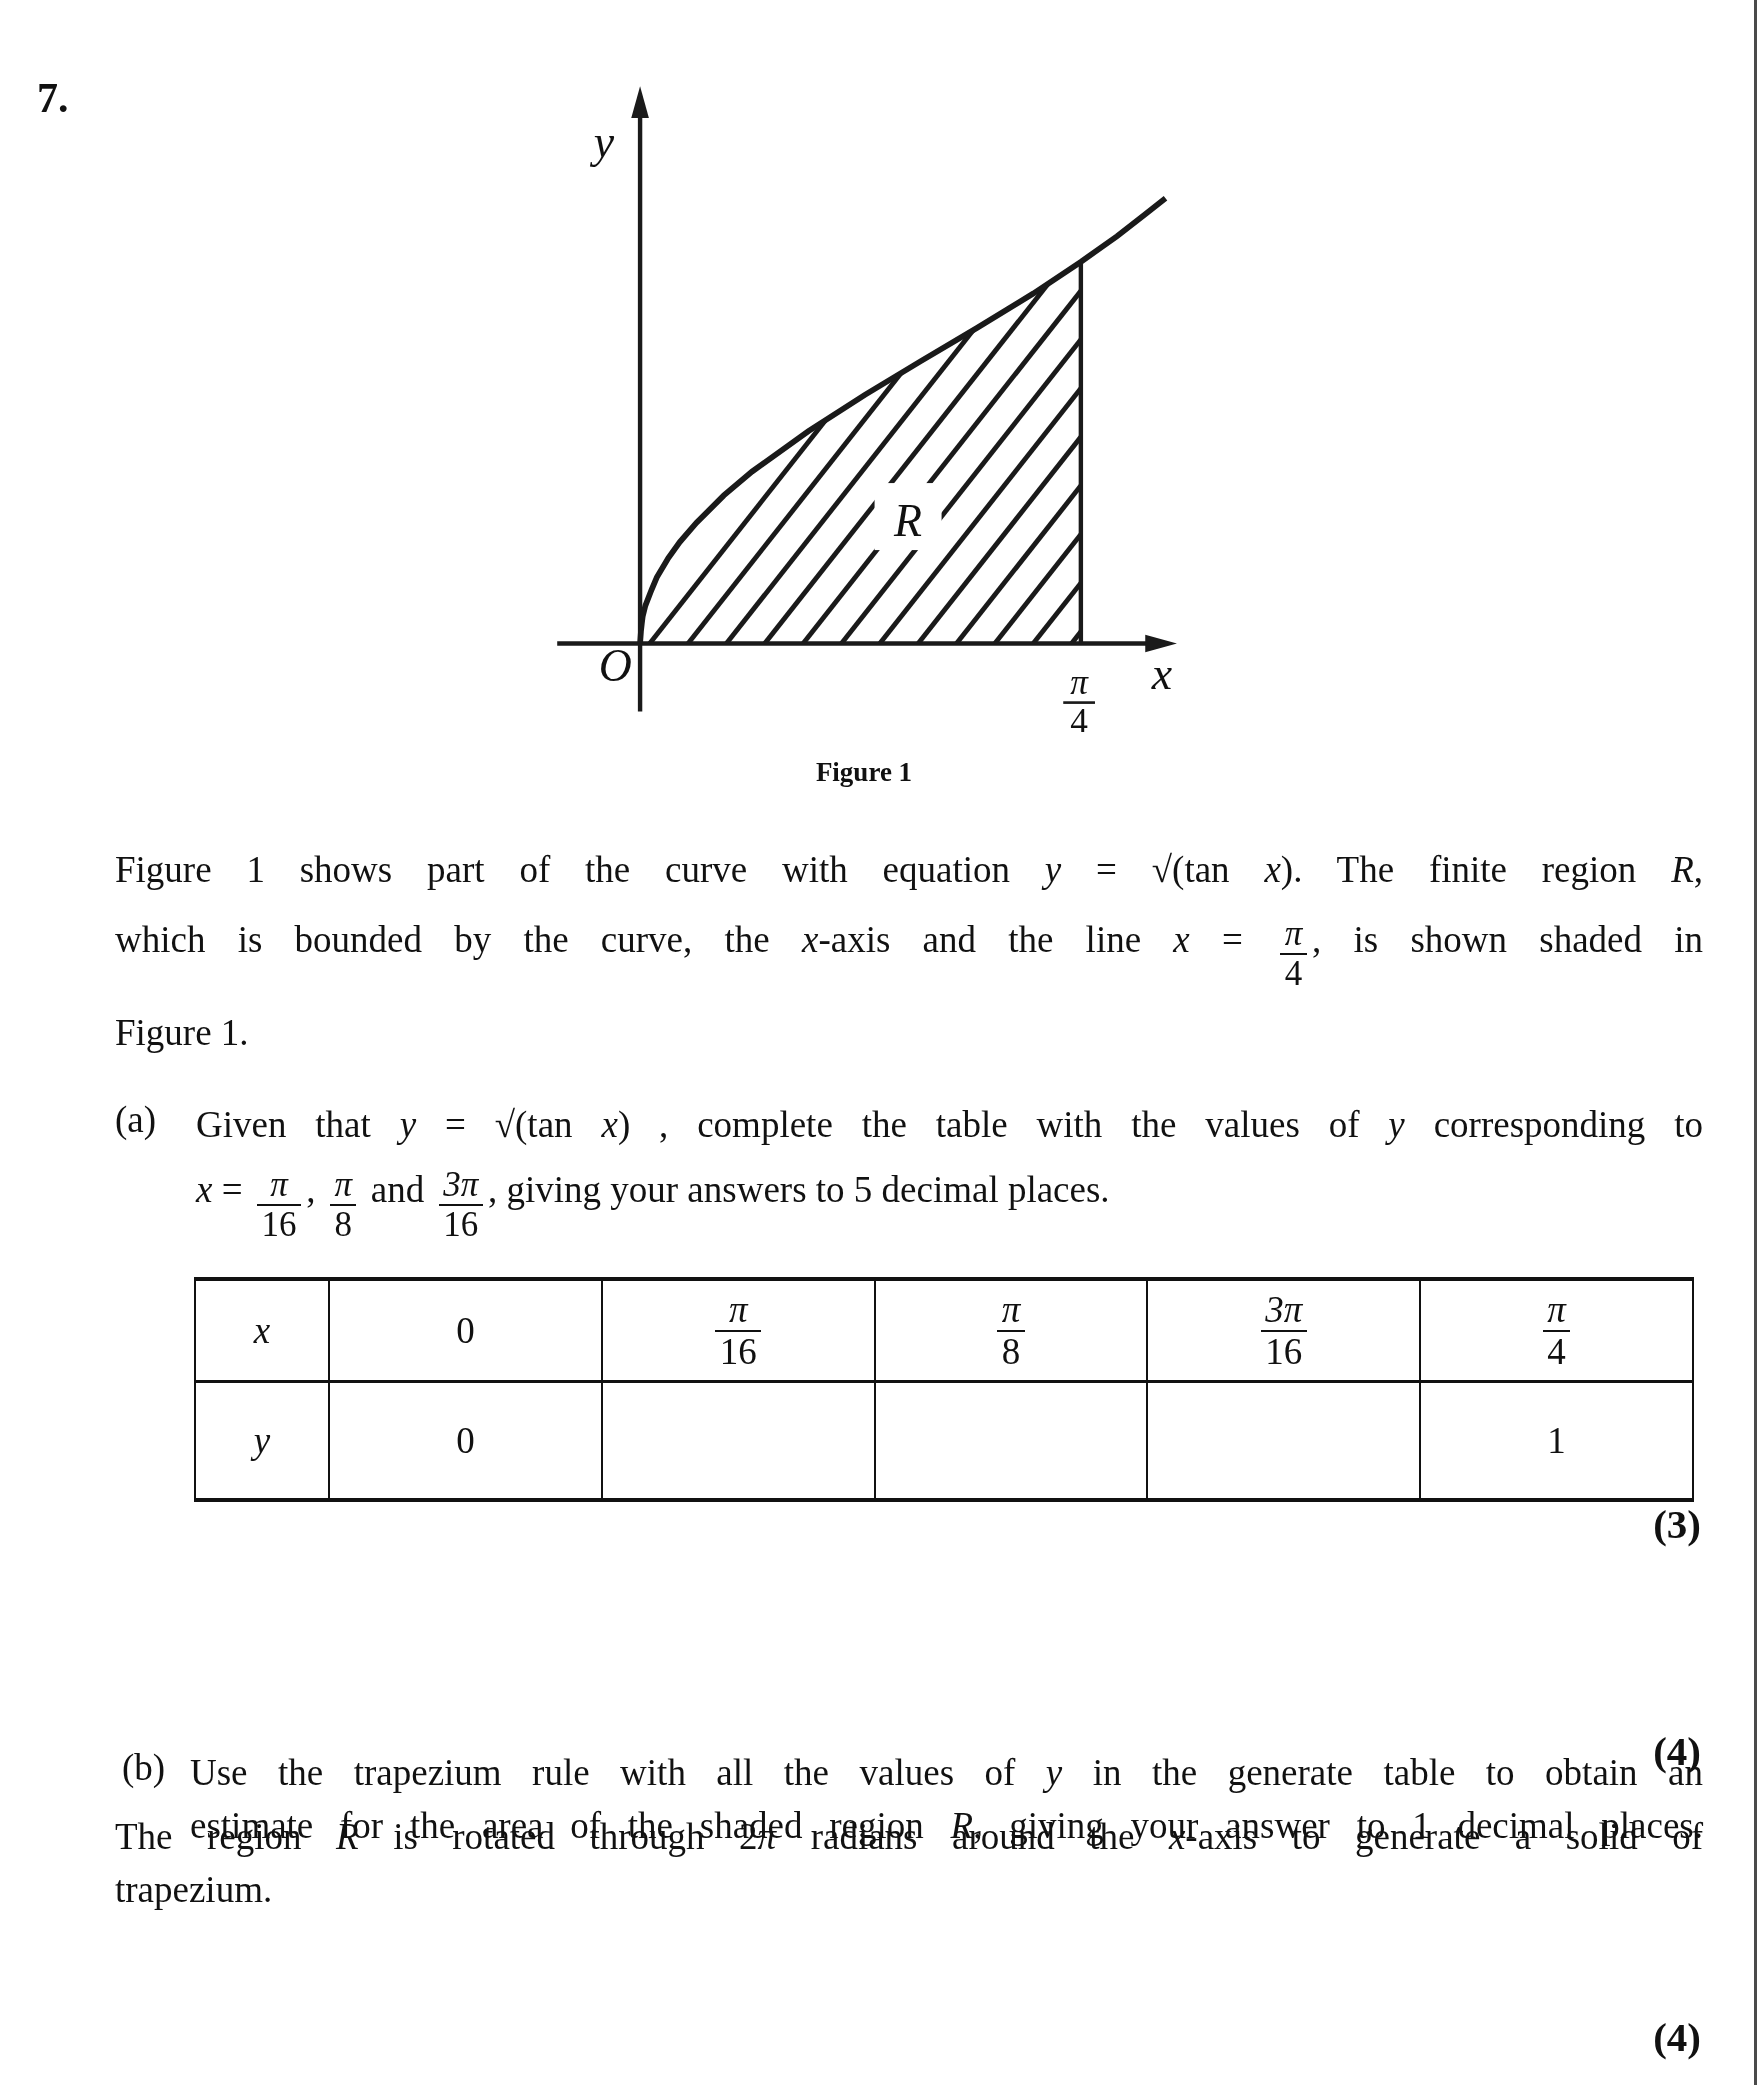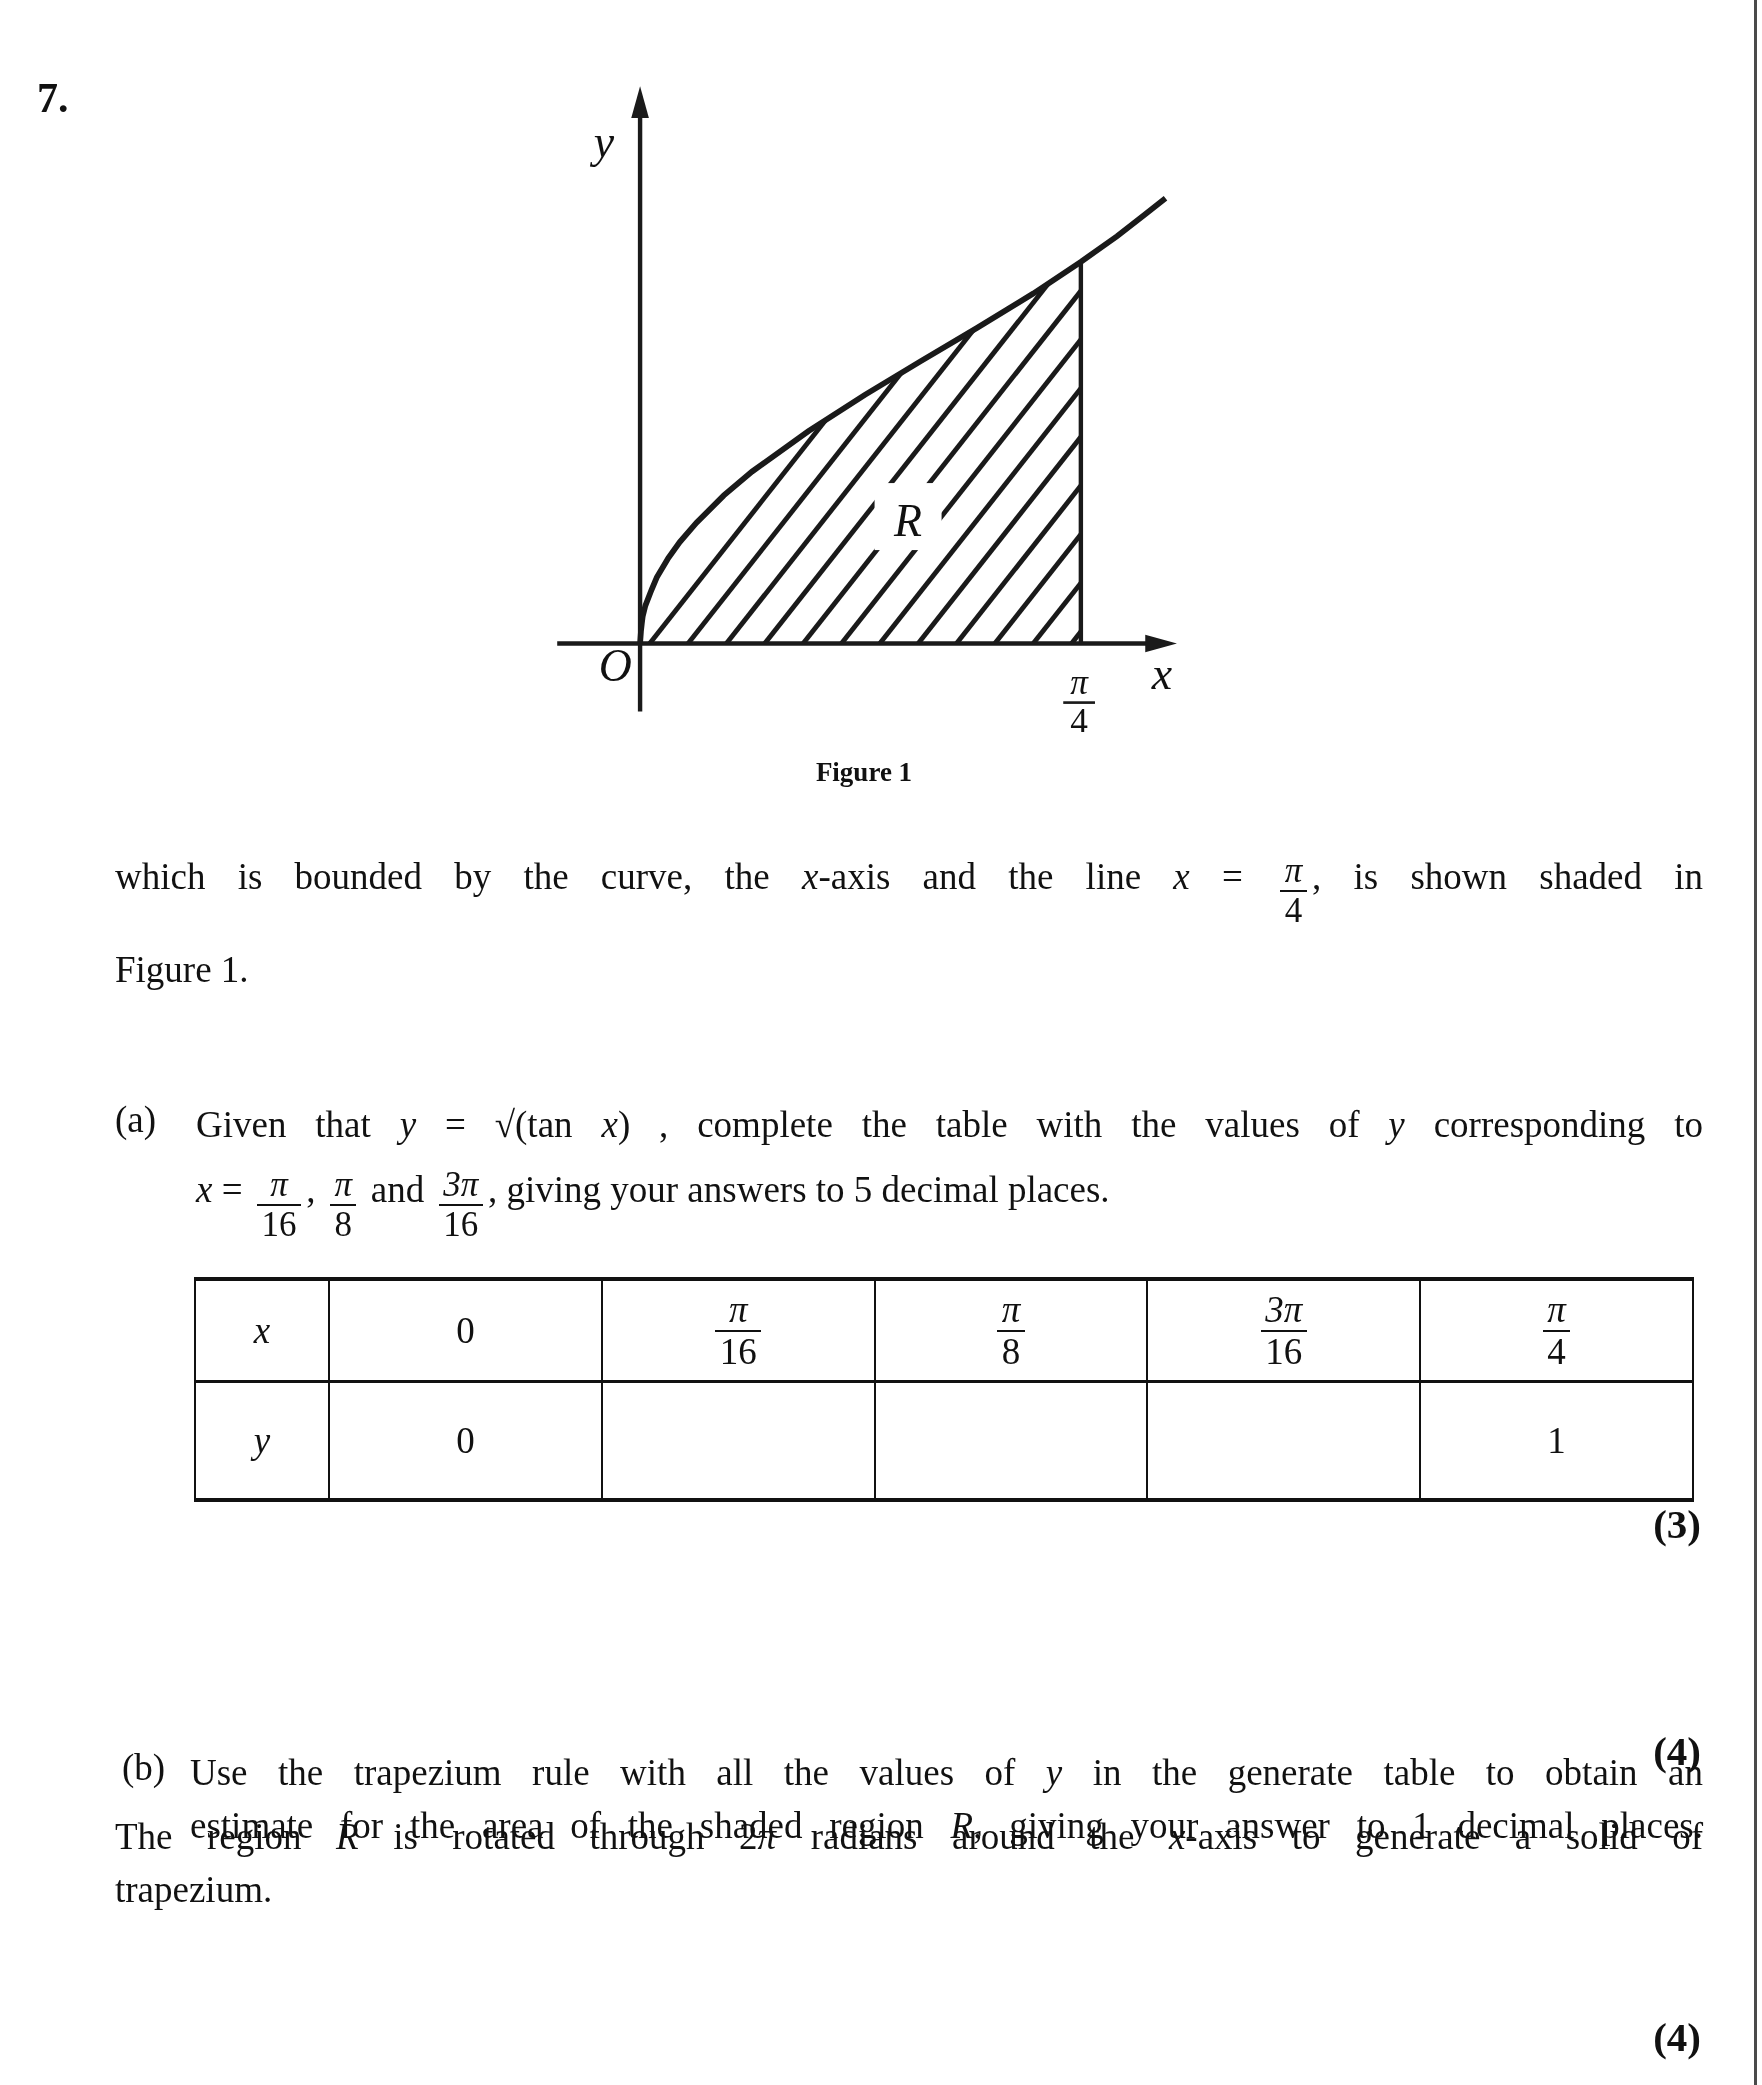--- a/index.html
+++ b/index.html
@@ -90,6 +90,7 @@
   <div id="caption" class="abs" style="left:529px;top:757px;width:670px;">Figure 1</div>
 
   <div class="abs" style="left:115px;top:843px;width:1588px;">
+    <div class="jline"><span>Figure 1 shows part of the curve with equation </span><span class="it">y</span><span> = </span><span>√(tan </span><span class="it">x</span><span>)</span><span>. The finite region </span><span class="it">R</span><span>,</span></div>
     <div class="jline" style="margin-top:7px;"><span>which is bounded by the curve, the </span><span class="it">x</span><span>-axis and the line </span><span class="it">x</span><span> = </span><span class="frac"><span class="num it">π</span><span class="den">4</span></span><span>, is shown shaded in</span></div>
     <div class="lline" style="margin-top:13px;">Figure 1.</div>
   </div>

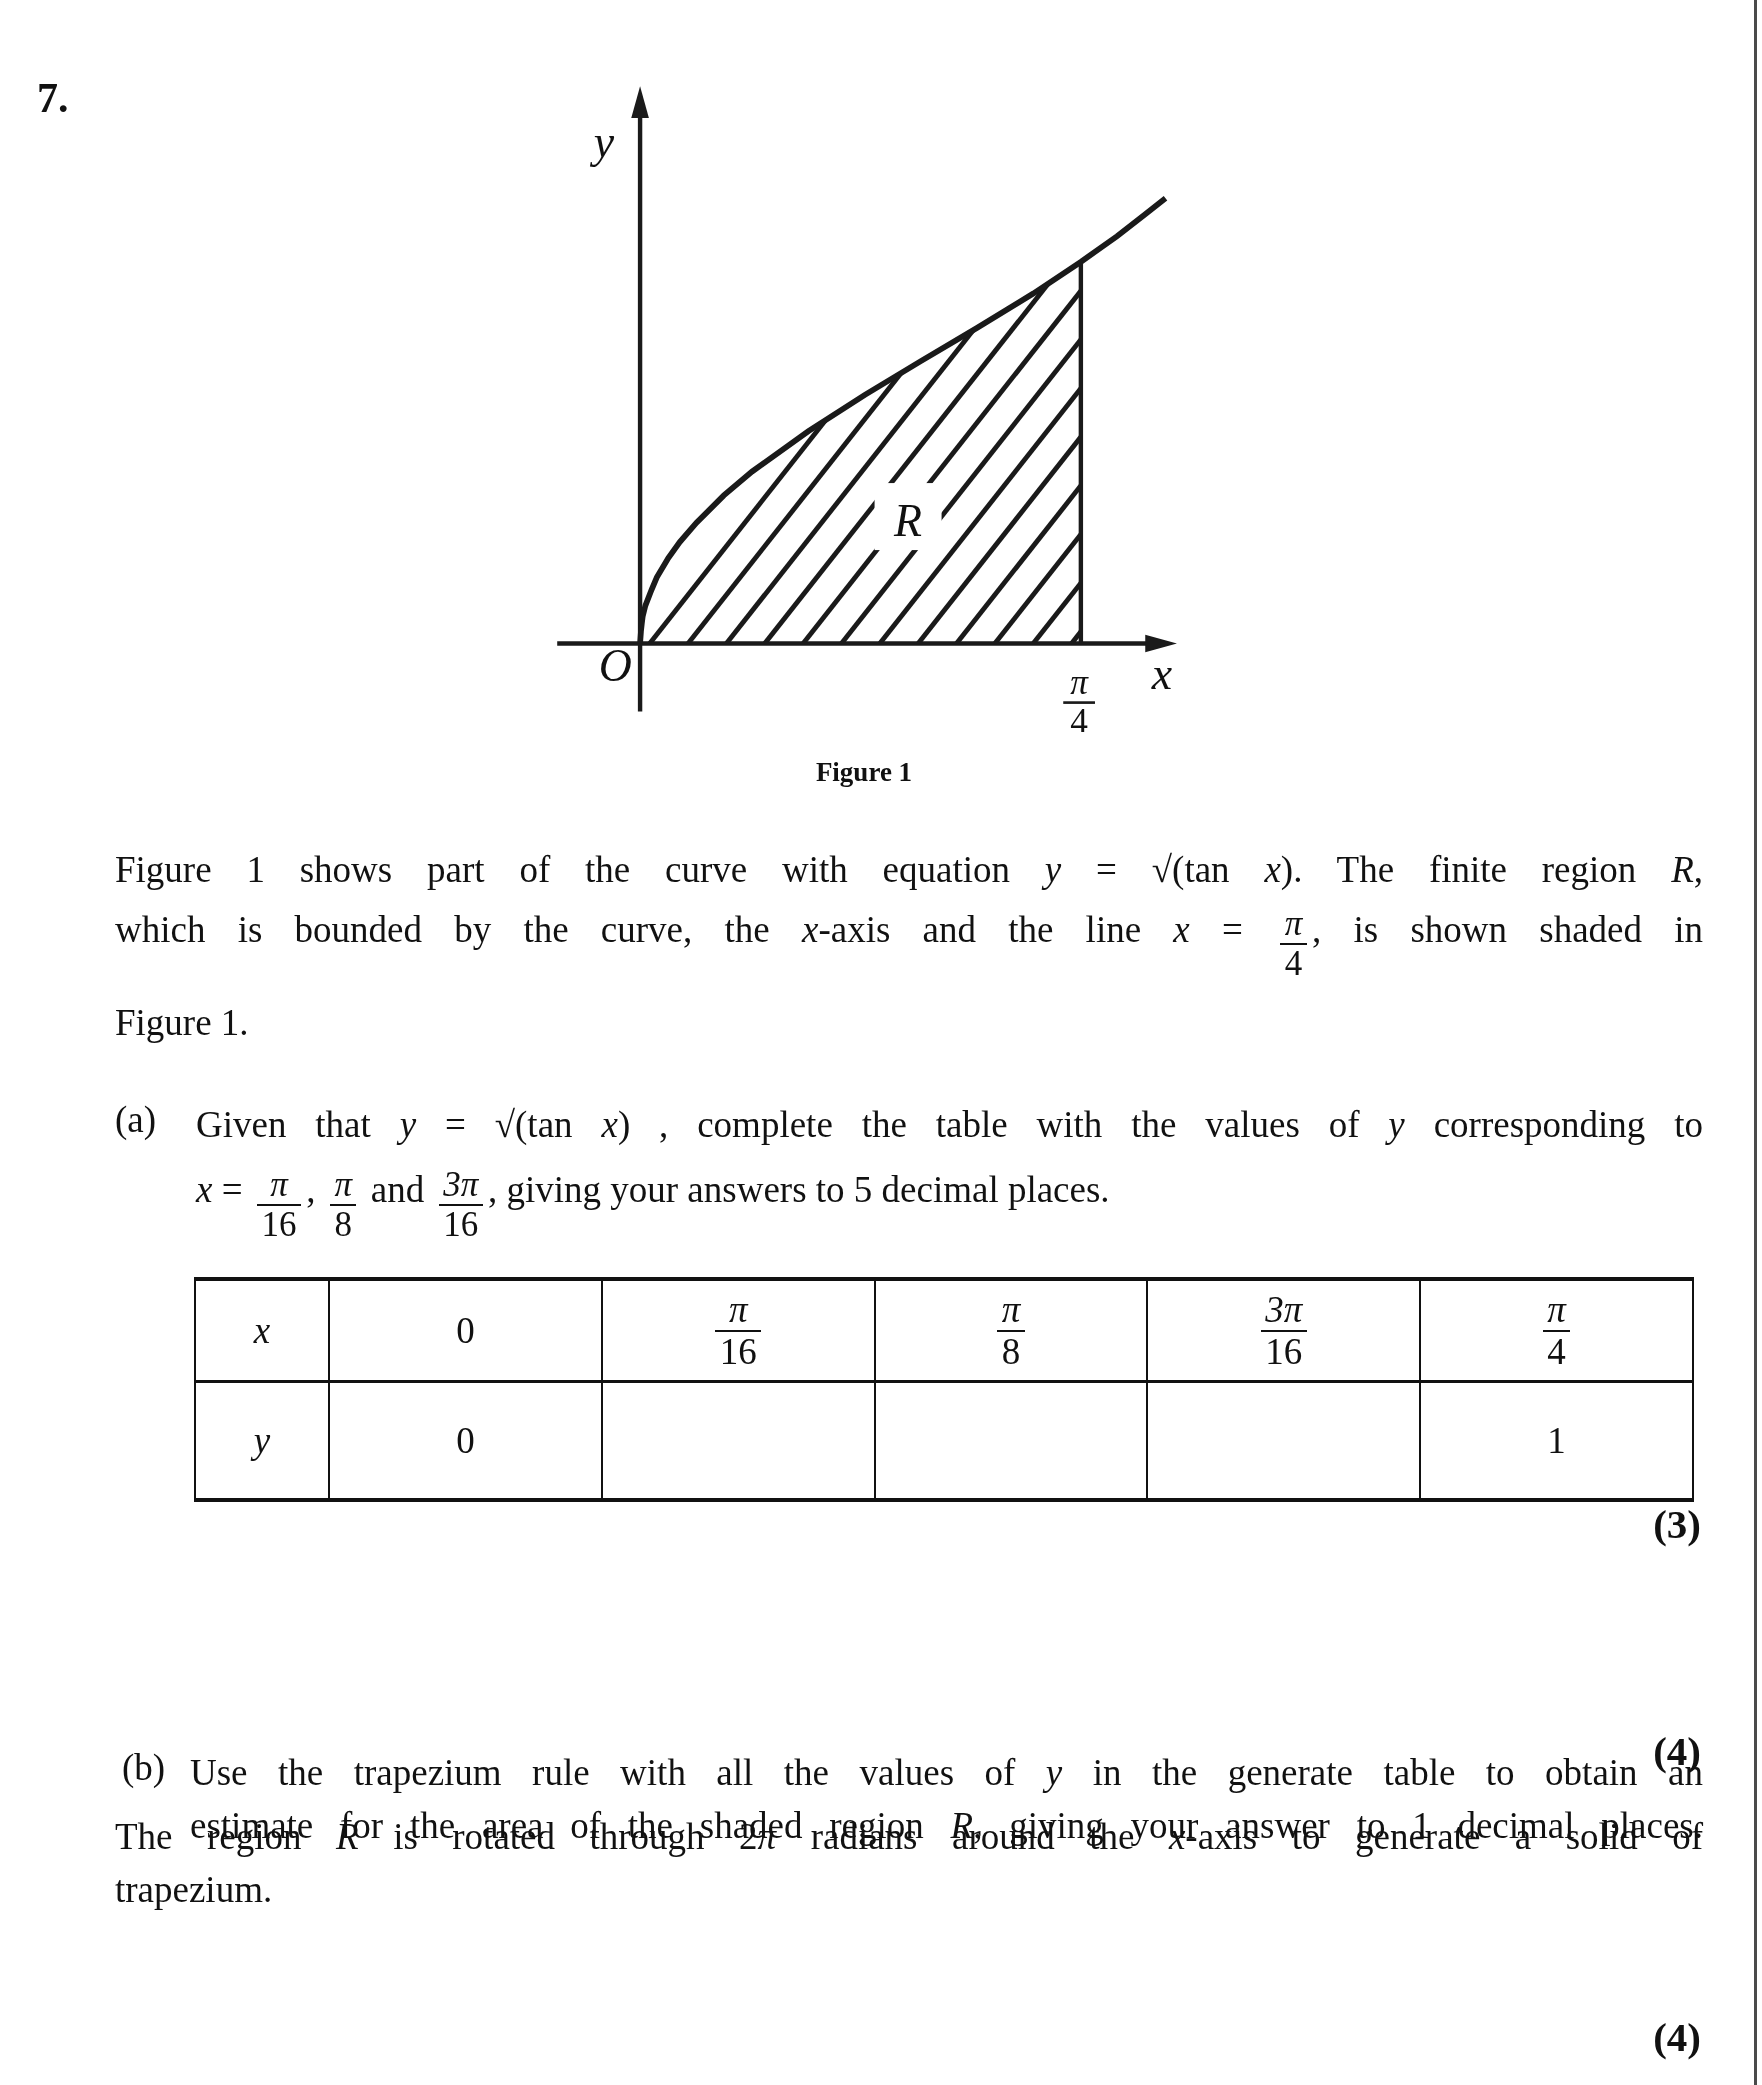--- a/index.html
+++ b/index.html
@@ -91,7 +91,7 @@
 
   <div class="abs" style="left:115px;top:843px;width:1588px;">
     <div class="jline"><span>Figure 1 shows part of the curve with equation </span><span class="it">y</span><span> = </span><span>√(tan </span><span class="it">x</span><span>)</span><span>. The finite region </span><span class="it">R</span><span>,</span></div>
-    <div class="jline" style="margin-top:7px;"><span>which is bounded by the curve, the </span><span class="it">x</span><span>-axis and the line </span><span class="it">x</span><span> = </span><span class="frac"><span class="num it">π</span><span class="den">4</span></span><span>, is shown shaded in</span></div>
+    <div class="jline" style="margin-top:17px;"><span>which is bounded by the curve, the </span><span class="it">x</span><span>-axis and the line </span><span class="it">x</span><span> = </span><span class="frac"><span class="num it">π</span><span class="den">4</span></span><span>, is shown shaded in</span></div>
     <div class="lline" style="margin-top:13px;">Figure 1.</div>
   </div>
 

